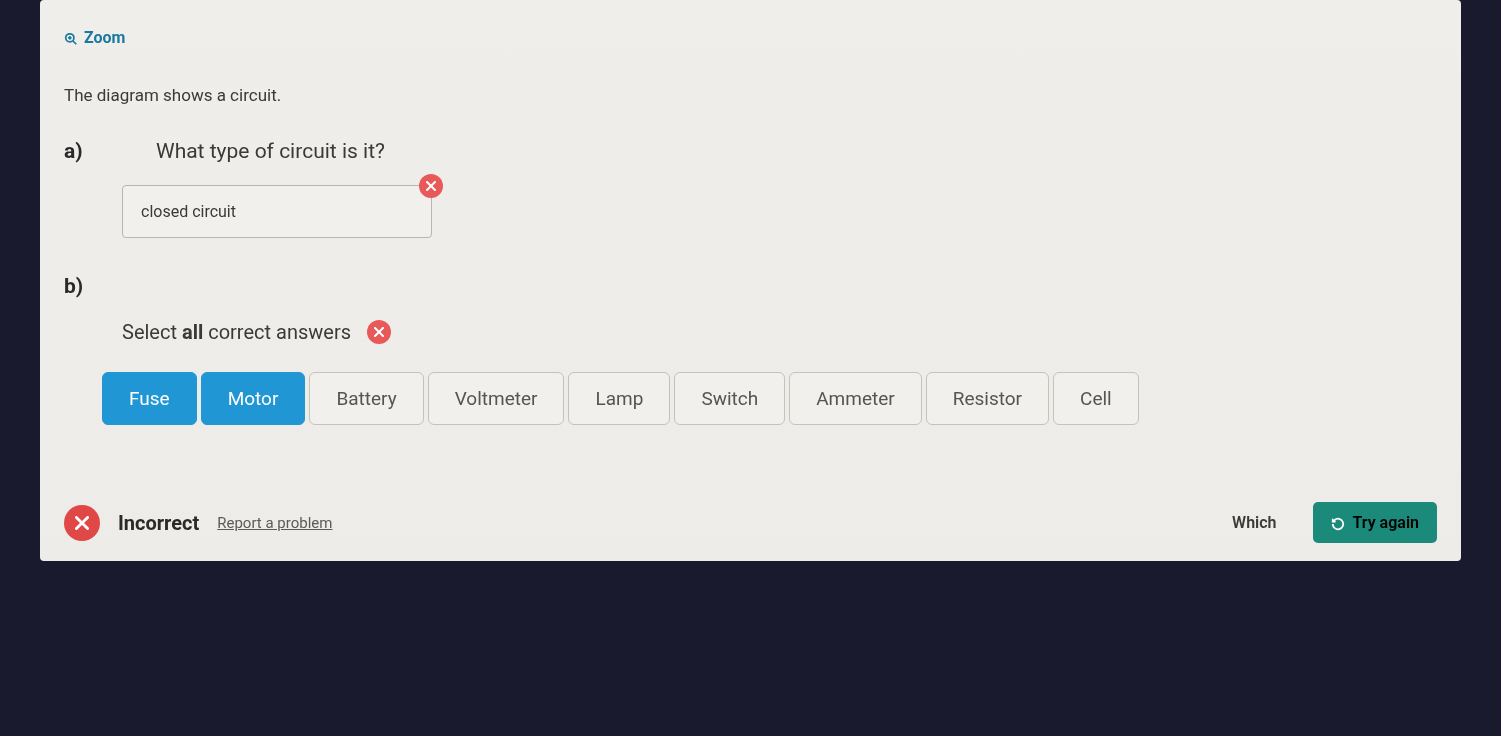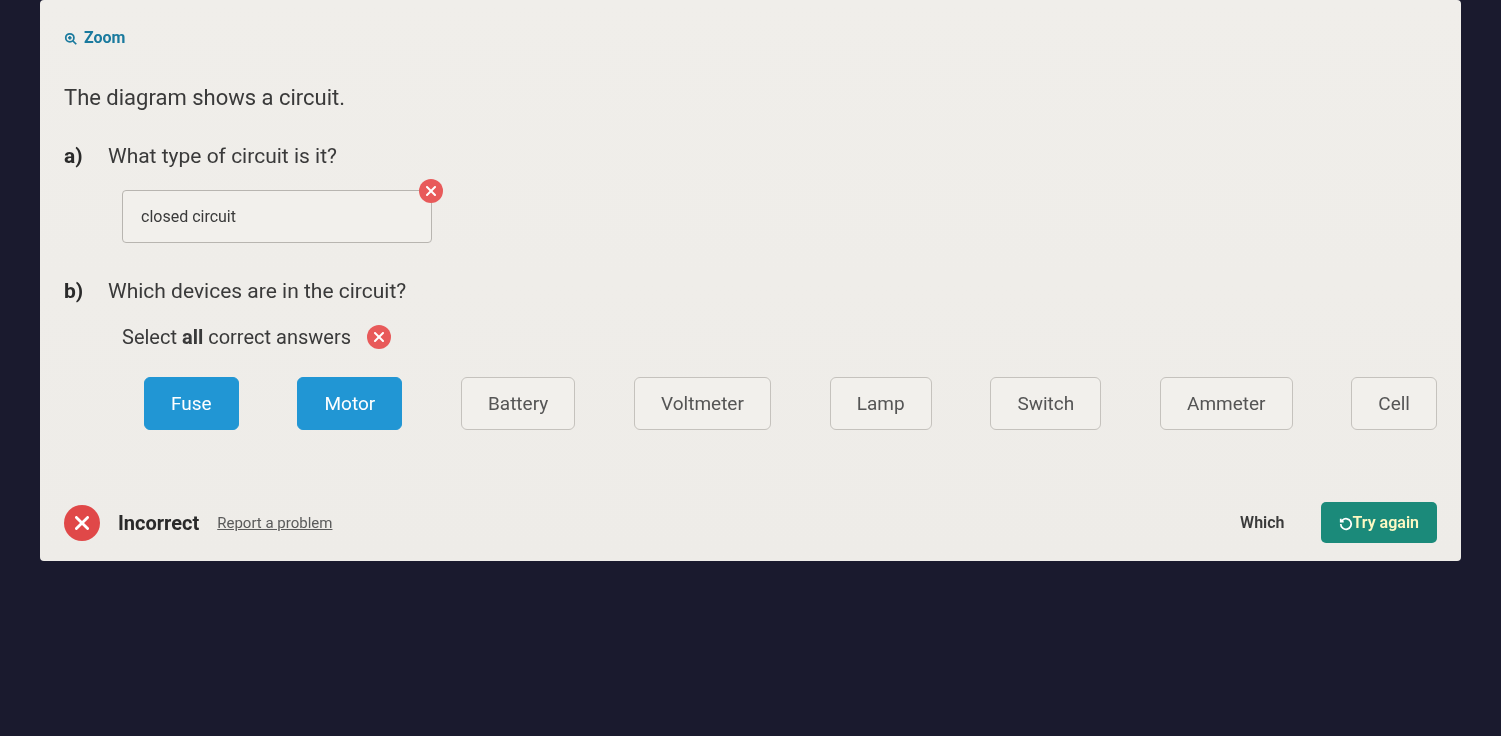--- a/index.html
+++ b/index.html
@@ -43,7 +43,7 @@
       display: inline-block;
     }
     .intro-text {
-      font-size: 22px;
+      font-size: 17px;
       color: #3a3a3a;
       margin-bottom: 34px;
     }

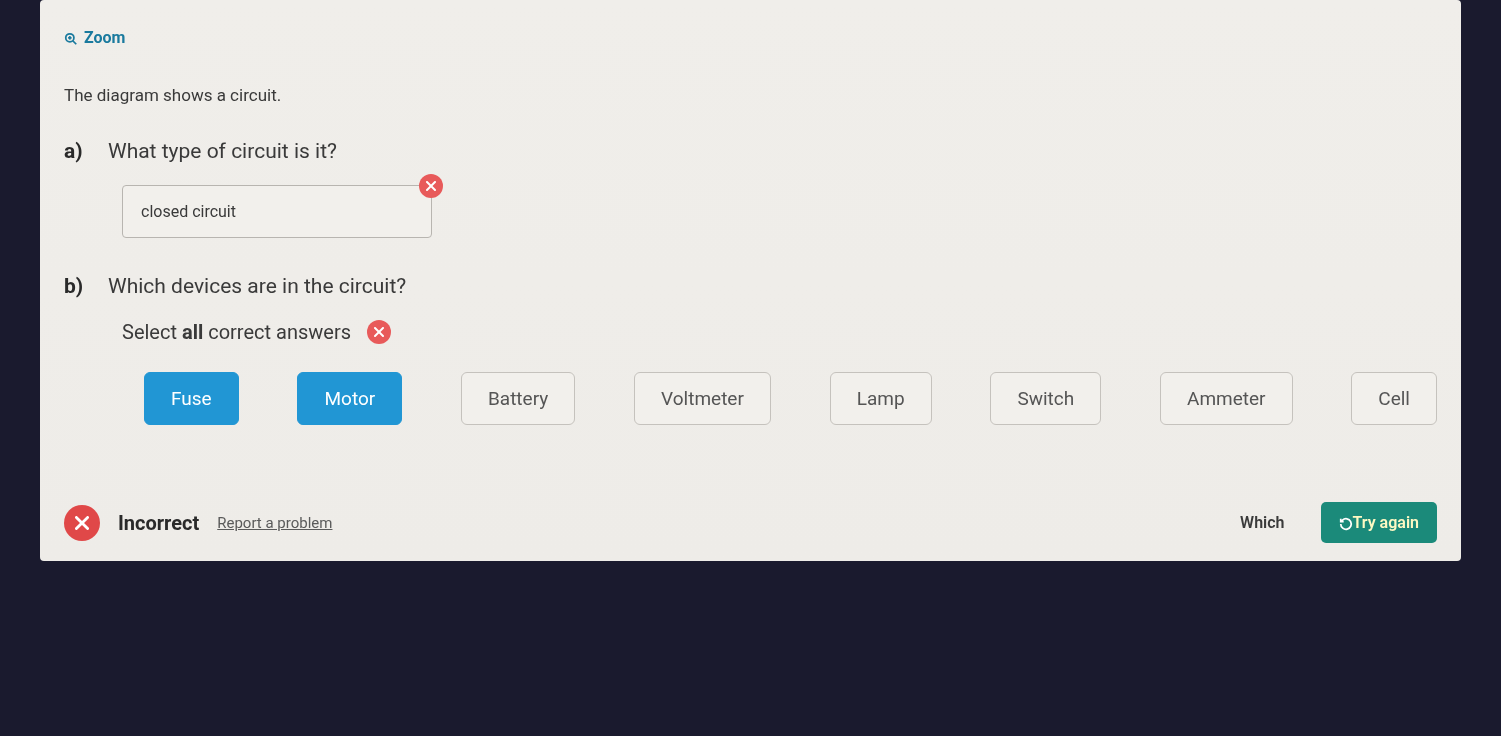--- a/index.html
+++ b/index.html
@@ -62,6 +62,7 @@
     .question-text {
       font-size: 21px;
       color: #3a3a3a;
+      margin-left: 48px;
     }
     .answer-box-wrap {
       position: relative;

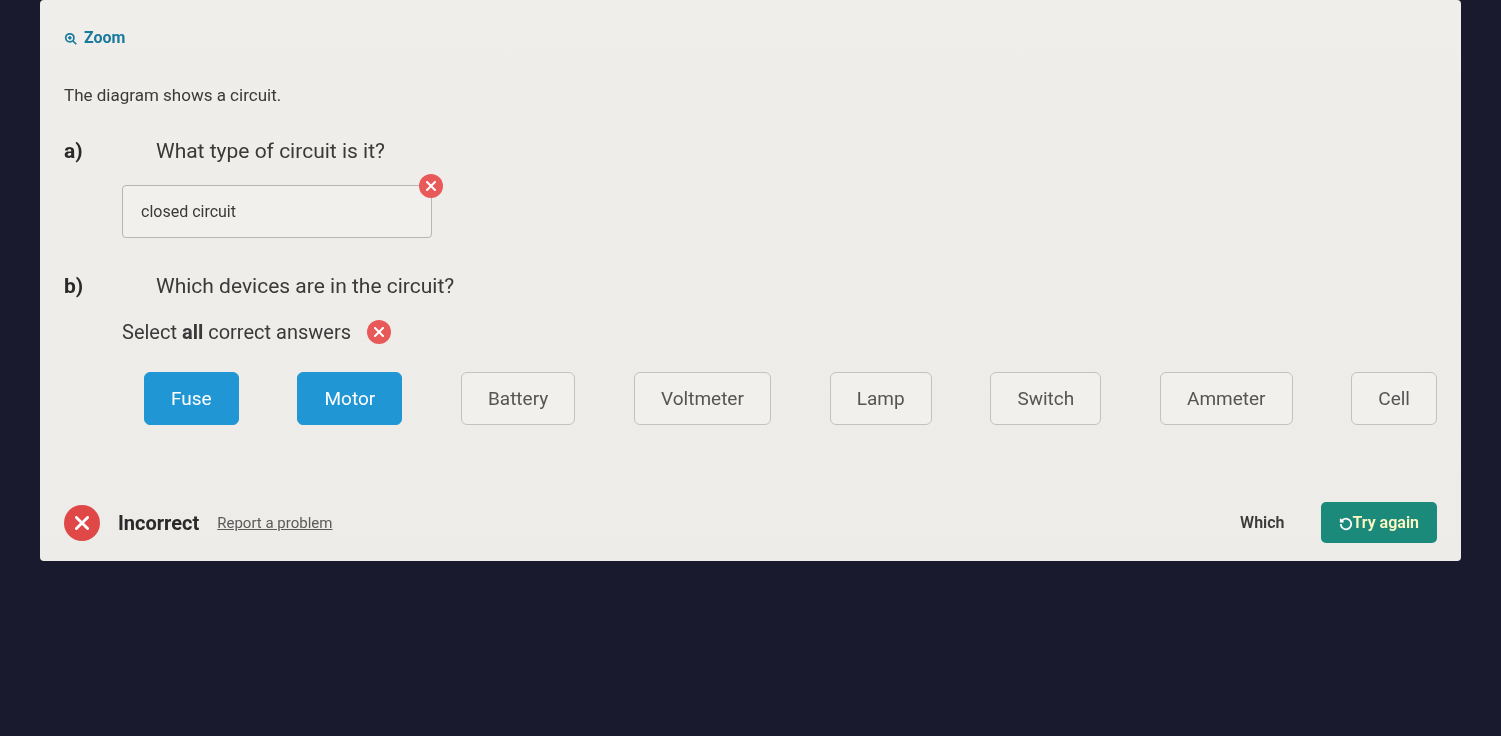--- a/index.html
+++ b/index.html
@@ -237,7 +237,6 @@
 
   <div class="question-row">
     <div class="question-label">b)</div>
-    <div class="question-text">Which devices are in the circuit?</div>
   </div>
 
   <div class="sub-instruction">

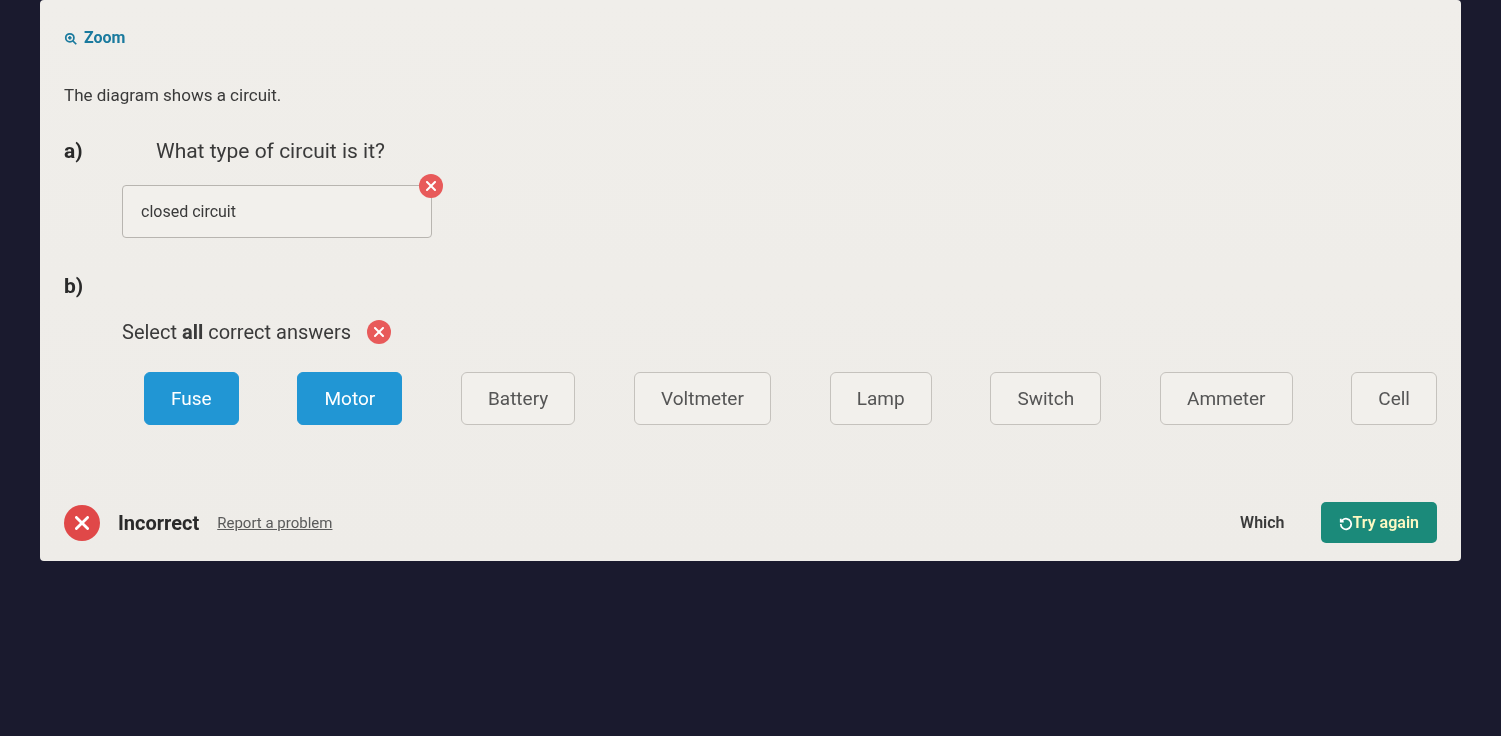--- a/index.html
+++ b/index.html
@@ -121,9 +121,8 @@
     .choices {
       display: flex;
       gap: 4px;
-      margin-left: 80px;
+      margin-left: 38px;
       flex-wrap: wrap;
-      justify-content: space-between;
     }
     .choice {
       border: 1px solid #c5c2bd;

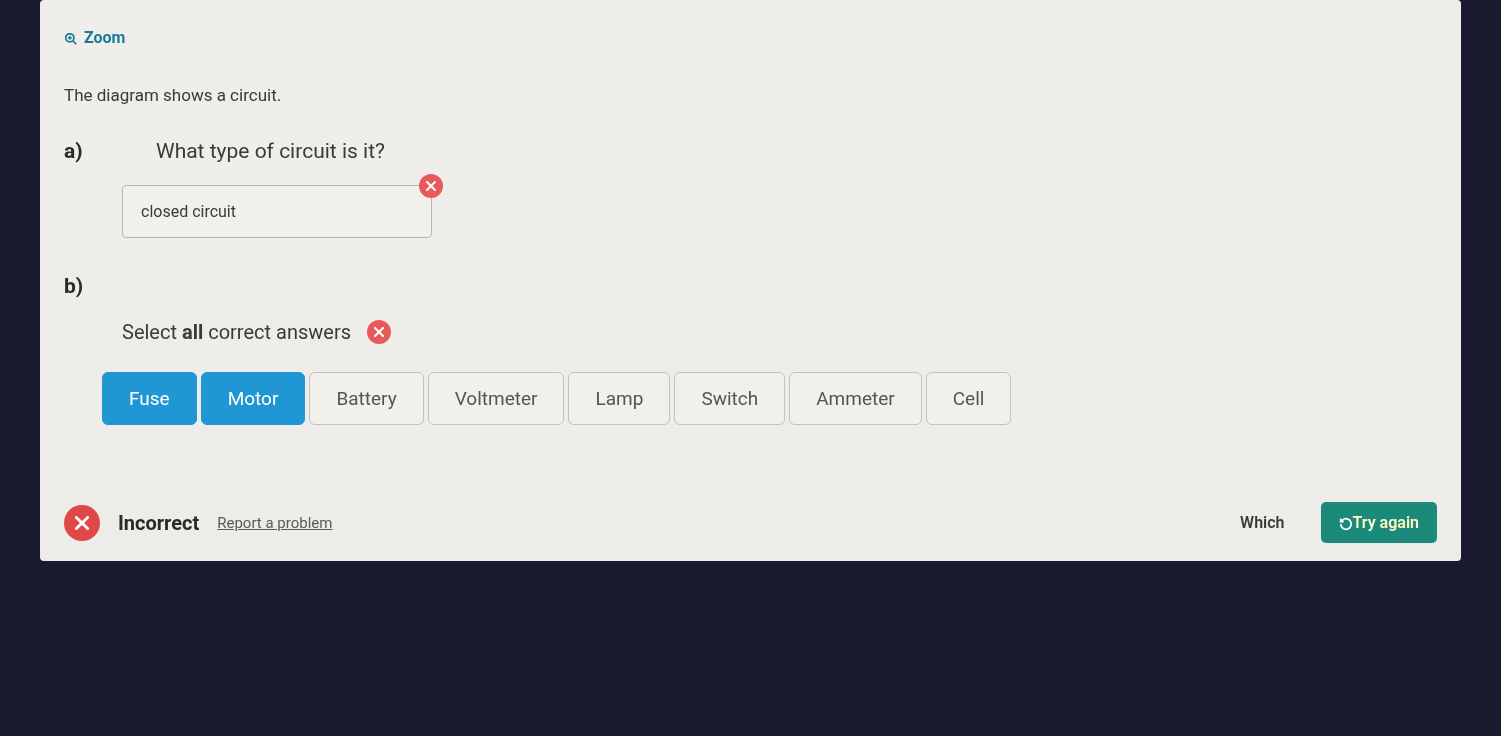--- a/index.html
+++ b/index.html
@@ -258,6 +258,7 @@
       <div class="choice">Lamp</div>
       <div class="choice">Switch</div>
       <div class="choice">Ammeter</div>
+      <div class="choice">Resistor</div>
       <div class="choice">Cell</div>
     </div>
 

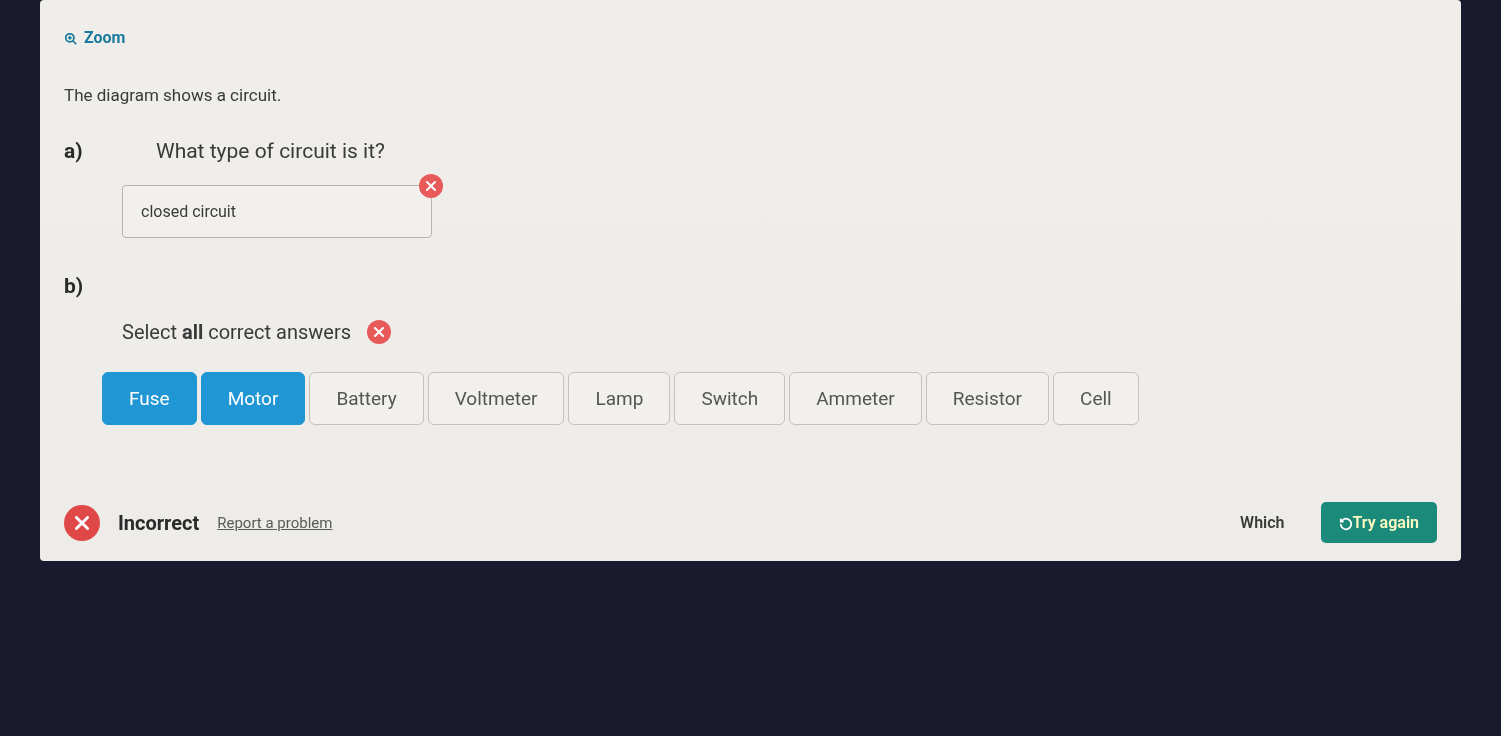--- a/index.html
+++ b/index.html
@@ -180,14 +180,14 @@
     }
     .try-again-btn {
       background: #1b8a7a;
-      color: #fef9c3;
+      color: #000000;
       border-radius: 5px;
       padding: 11px 18px;
       font-size: 16px;
       font-weight: 600;
       display: flex;
       align-items: center;
-      gap: 0;
+      gap: 8px;
       cursor: pointer;
     }
     .retry-icon {

